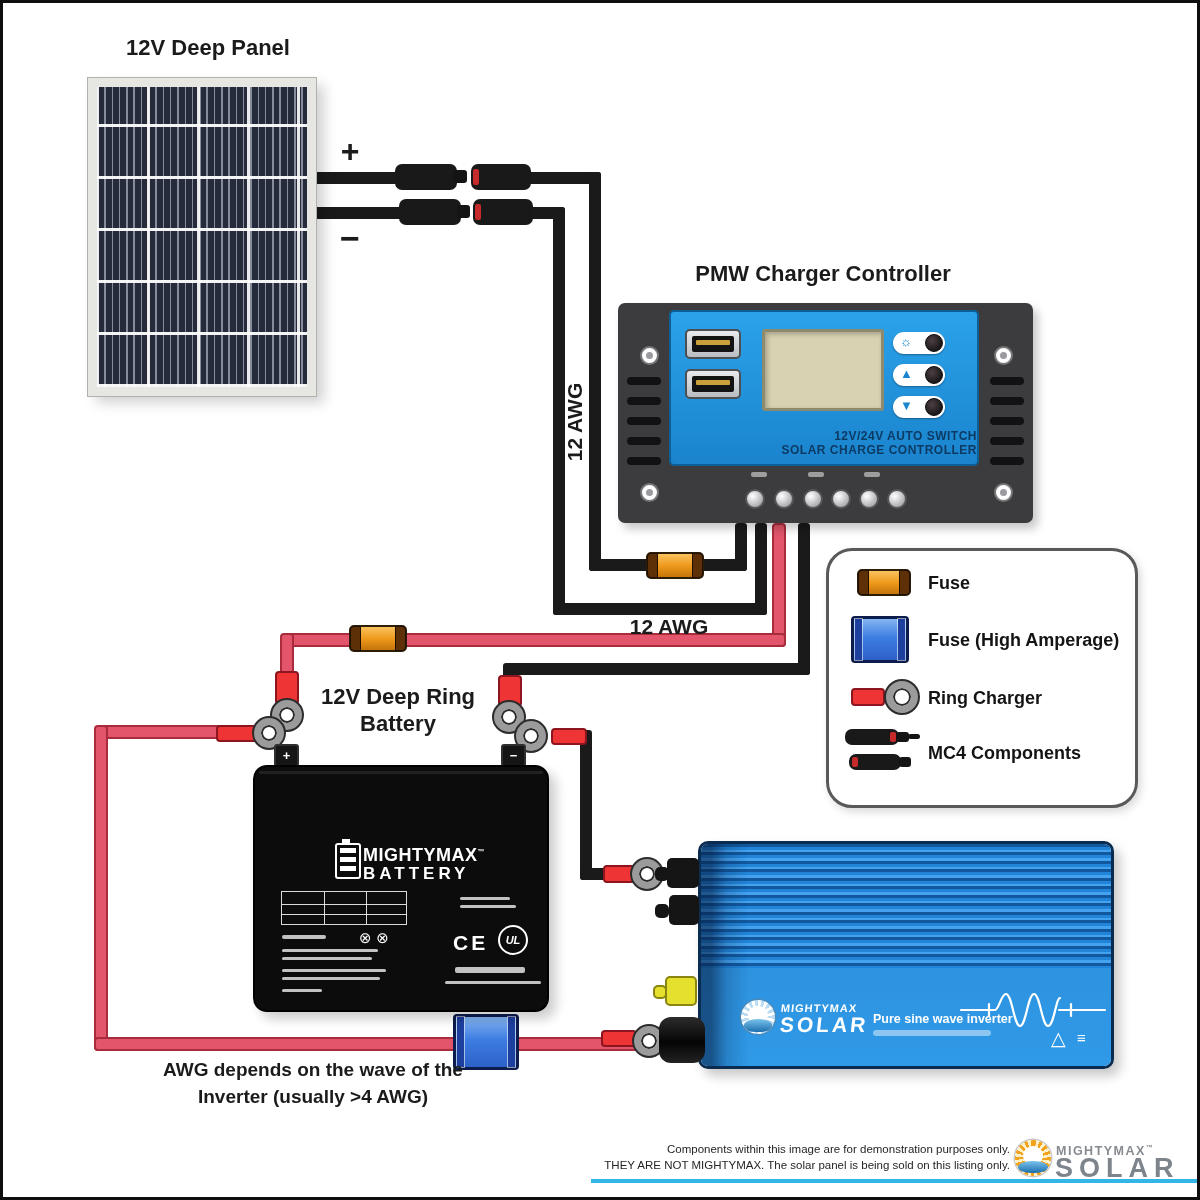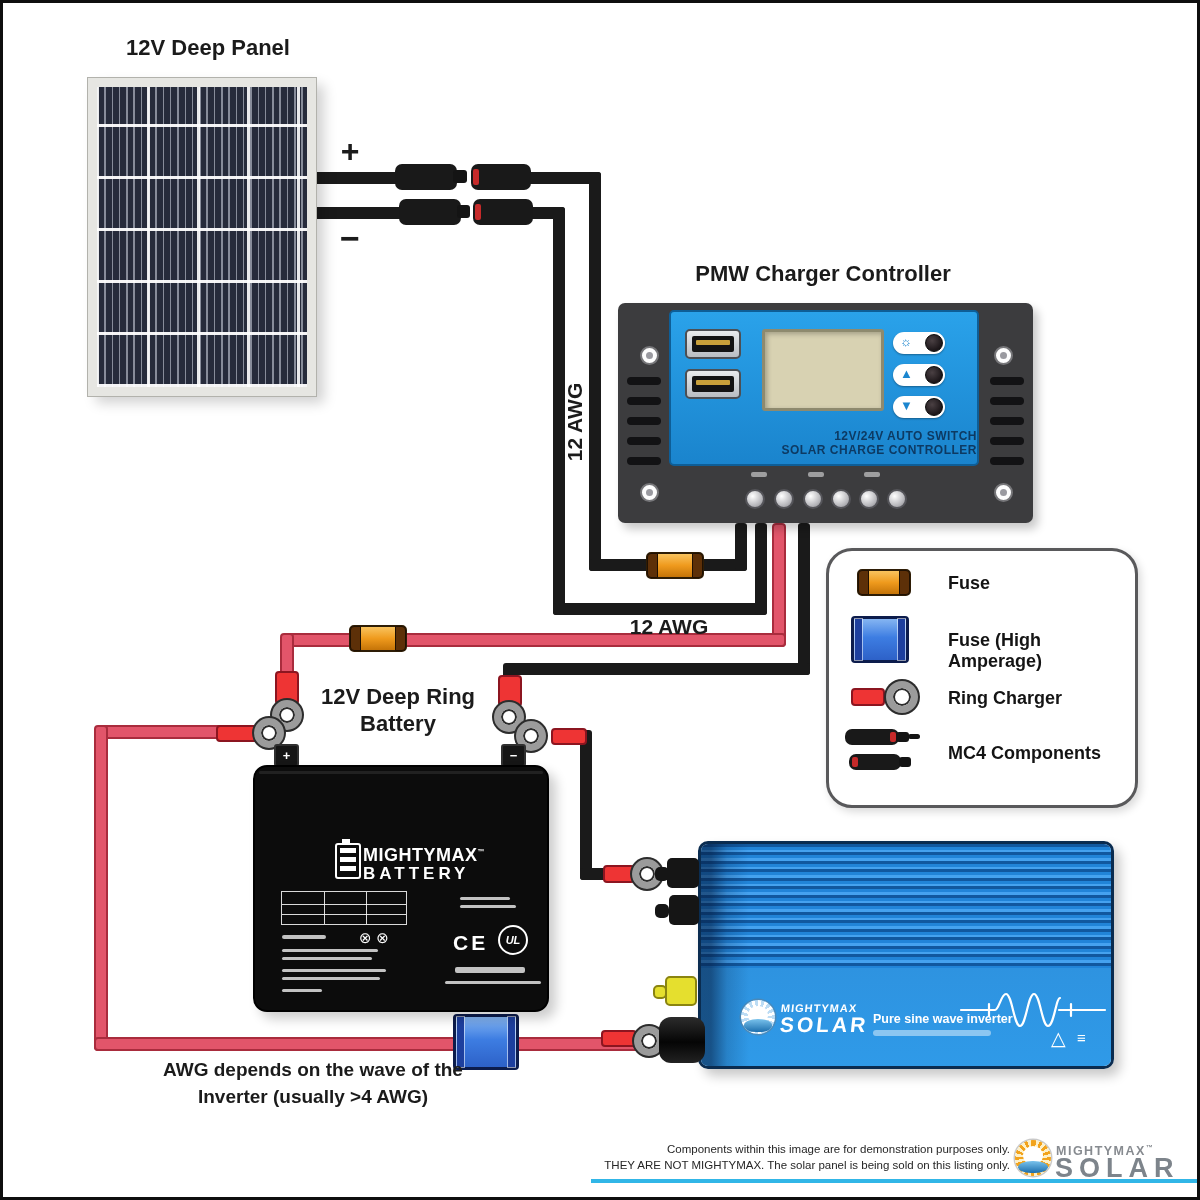--- a/index.html
+++ b/index.html
@@ -95,7 +95,7 @@
   
   #legend{left:823px;top:545px;width:312px;height:260px;background:#fff;border:3px solid #59595b;
     border-radius:26px;box-sizing:border-box;box-shadow:3px 4px 8px rgba(0,0,0,.15);}
-  .leg-label{position:absolute;font-weight:bold;font-size:18px;color:#141414;margin-left:20px;}
+  .leg-label{position:absolute;font-weight:bold;font-size:18px;color:#141414;}
   
   #foot-text{left:555px;top:1139px;width:452px;text-align:right;font-size:11.5px;line-height:15.5px;color:#262626;}
   #foot-brand-top{left:1053px;top:1141px;font-size:12.5px;font-weight:bold;color:#878b90;letter-spacing:1.5px;}

